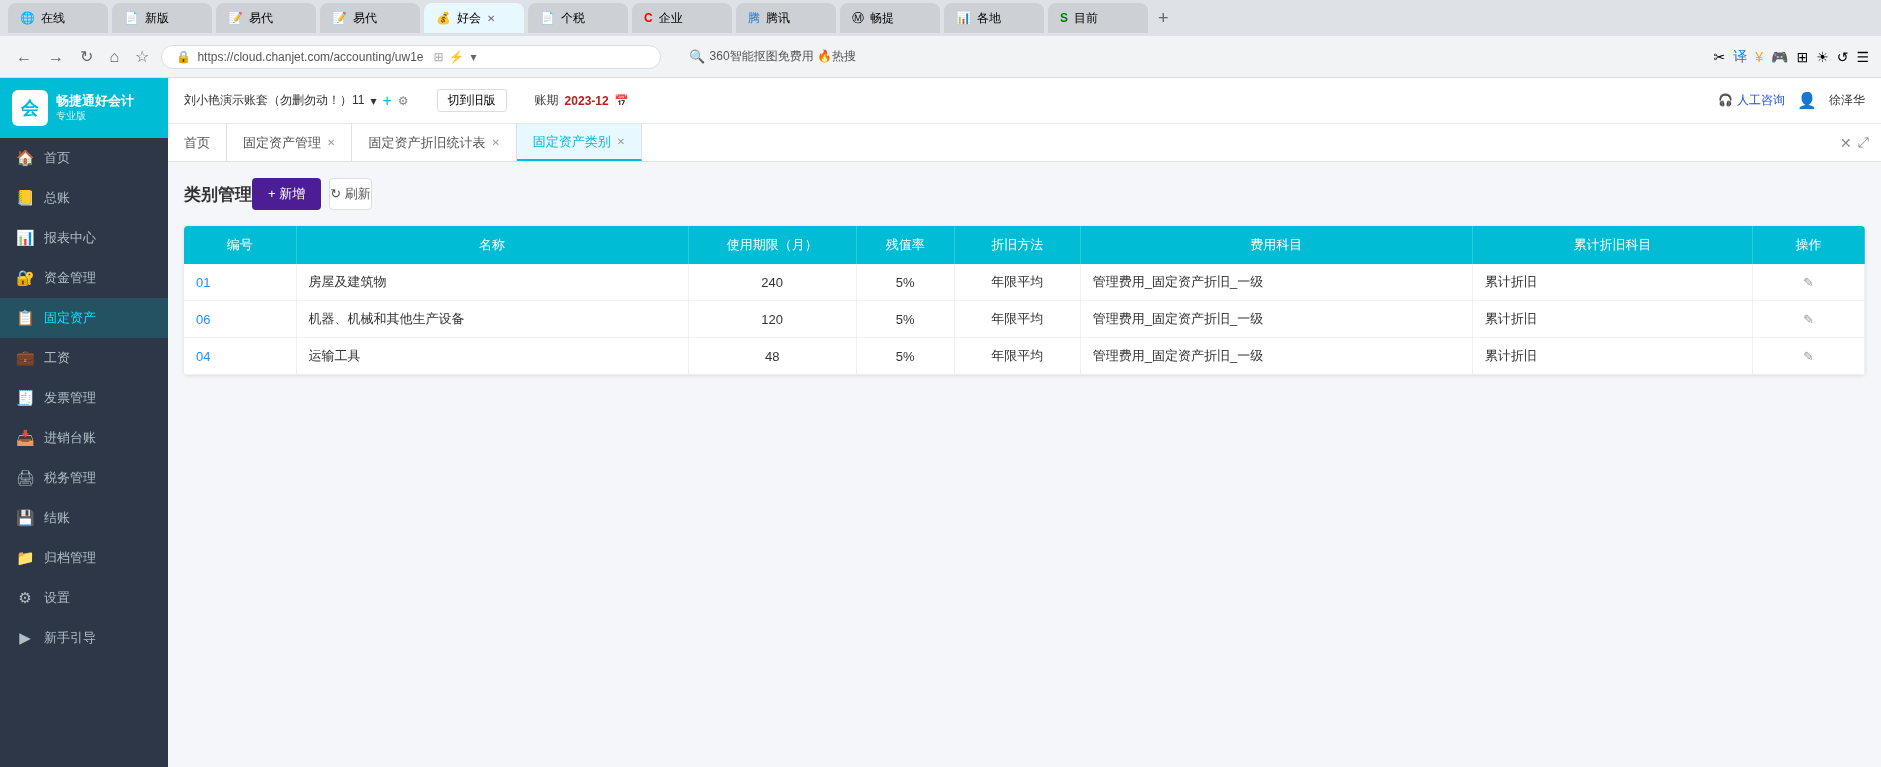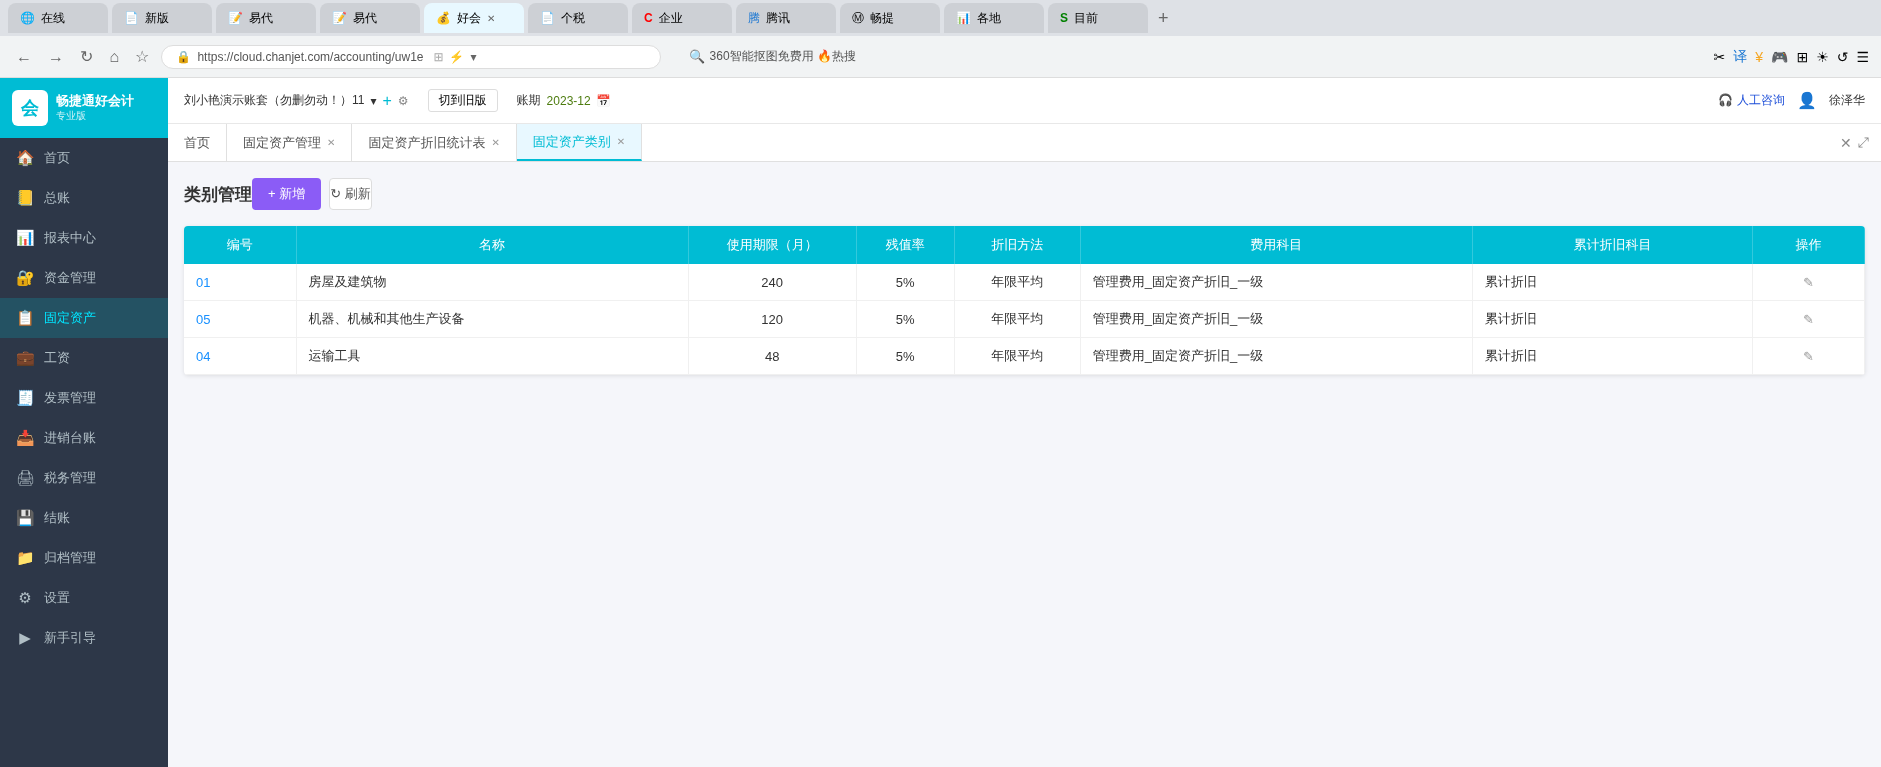--- a/index.html
+++ b/index.html
@@ -38,7 +38,7 @@
     .main-content { flex: 1; display: flex; flex-direction: column; background: #f5f6fa; overflow: hidden; }
 
     
-    .top-bar { background: white; border-bottom: 1px solid #e8e8e8; padding: 4px 16px; height: 46px; display: flex; align-items: center; gap: 19px; }
+    .top-bar { background: white; border-bottom: 1px solid #e8e8e8; padding: 4px 16px; height: 46px; display: flex; align-items: center; gap: 28px; }
     .user-info { display: flex; align-items: center; gap: 6px; font-size: 12px; color: #333; }
     .period-info { display: flex; align-items: center; gap: 6px; font-size: 12px; color: #333; }
     .switch-btn { border: 1px solid #ddd; background: white; padding: 2px 10px; border-radius: 3px; font-size: 12px; cursor: pointer; }

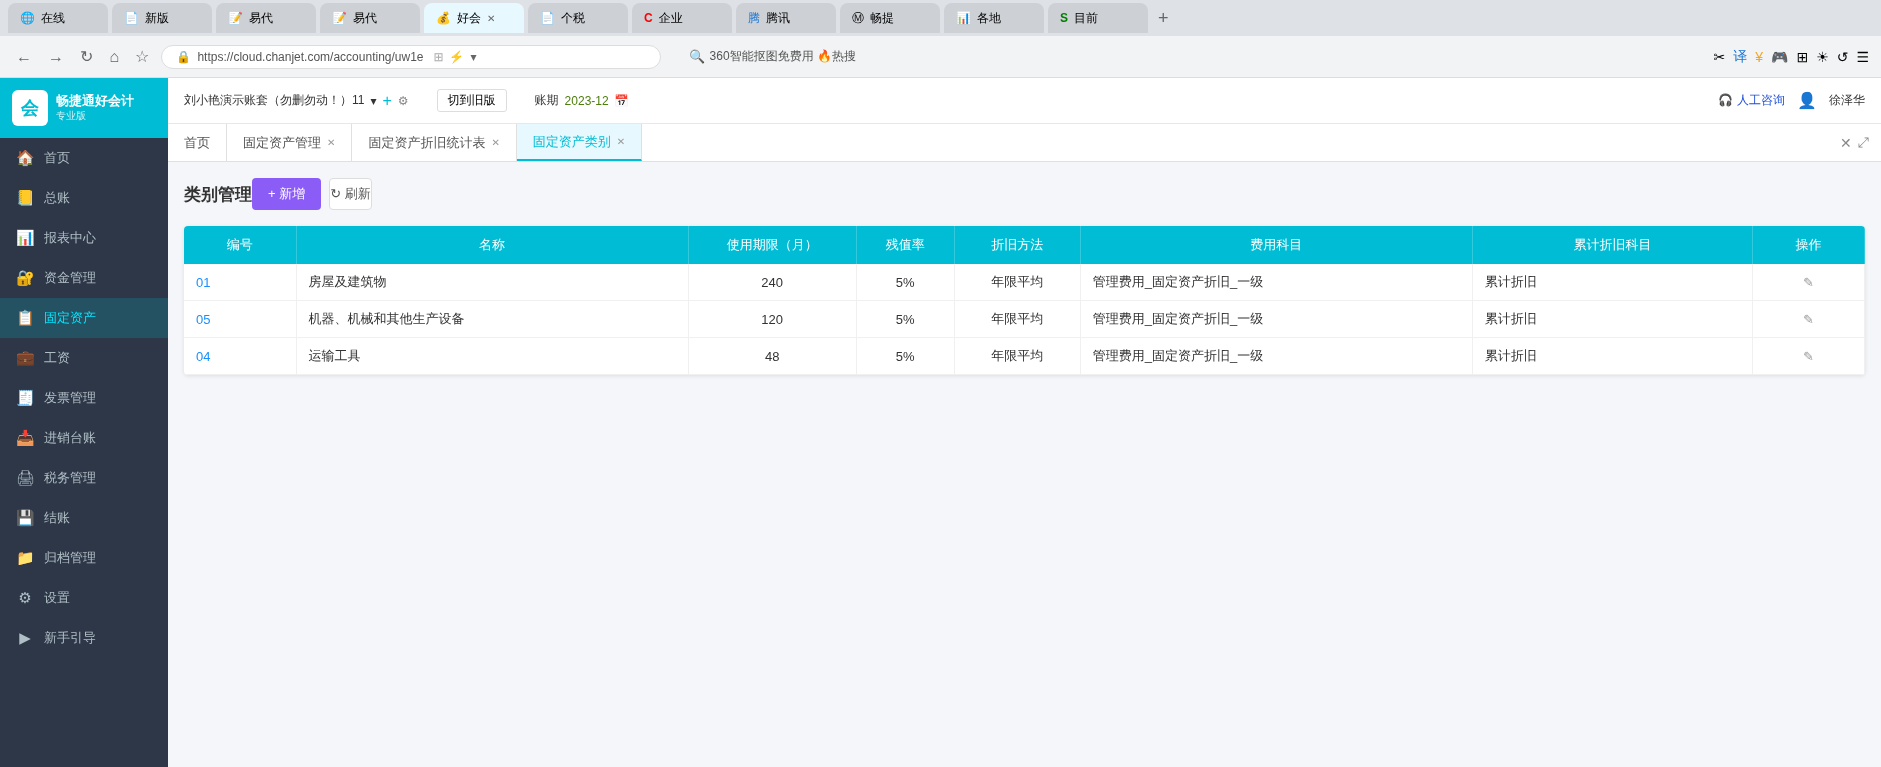--- a/index.html
+++ b/index.html
@@ -234,7 +234,7 @@
       <button class="switch-btn">切到旧版</button>
       <div class="period-info">
         <span>账期</span>
-        <span style="color:#4d7c0f;font-weight:400;">2023-12</span>
+        <span style="color:#b91c1c;font-weight:700;">2023-12</span>
         <span style="cursor:pointer;">📅</span>
       </div>
       <div class="top-bar-right">

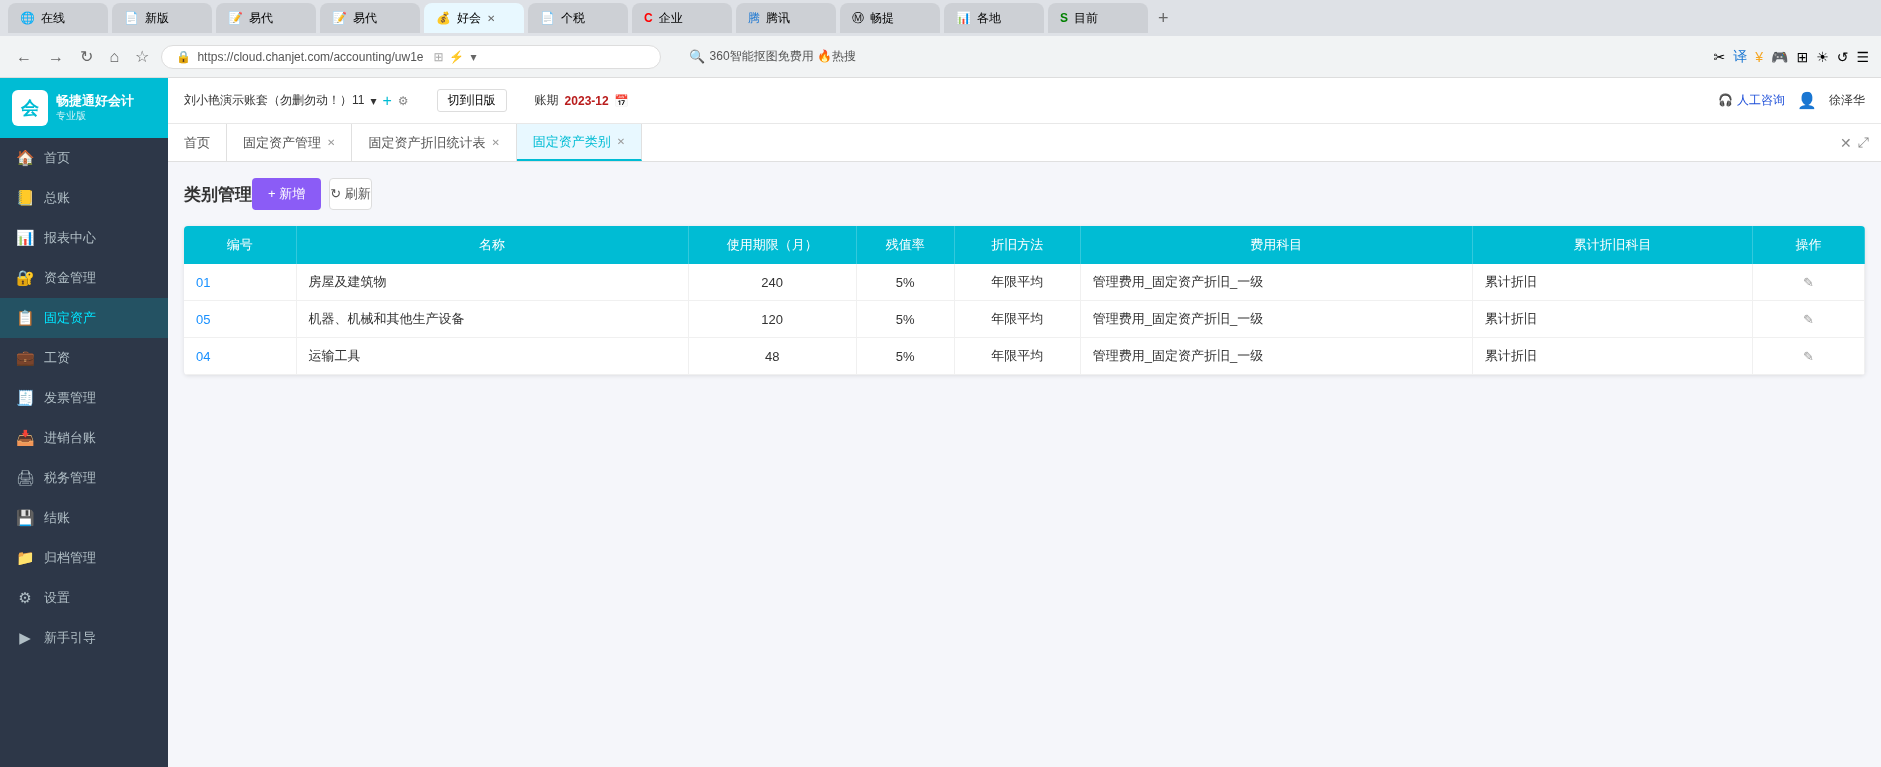--- a/index.html
+++ b/index.html
@@ -57,7 +57,7 @@
     .page-header { display: flex; align-items: center; justify-content: flex-start; margin-bottom: 16px; }
     .page-title { font-size: 17px; font-weight: 600; color: #333; }
     .header-actions { display: flex; gap: 8px; }
-    .btn-add { background: #8b5cf6; color: white; border: none; padding: 6px 16px; border-radius: 4px; cursor: pointer; font-size: 13px; display: flex; align-items: center; gap: 4px; }
+    .btn-add { background: #4c1d95; color: white; border: none; padding: 6px 16px; border-radius: 4px; cursor: pointer; font-size: 13px; display: flex; align-items: center; gap: 4px; }
     .btn-refresh { background: white; color: #555; border: 1px solid #ddd; padding: 6px 0; border-radius: 4px; cursor: pointer; font-size: 13px; display: flex; align-items: center; gap: 4px; }
 
     

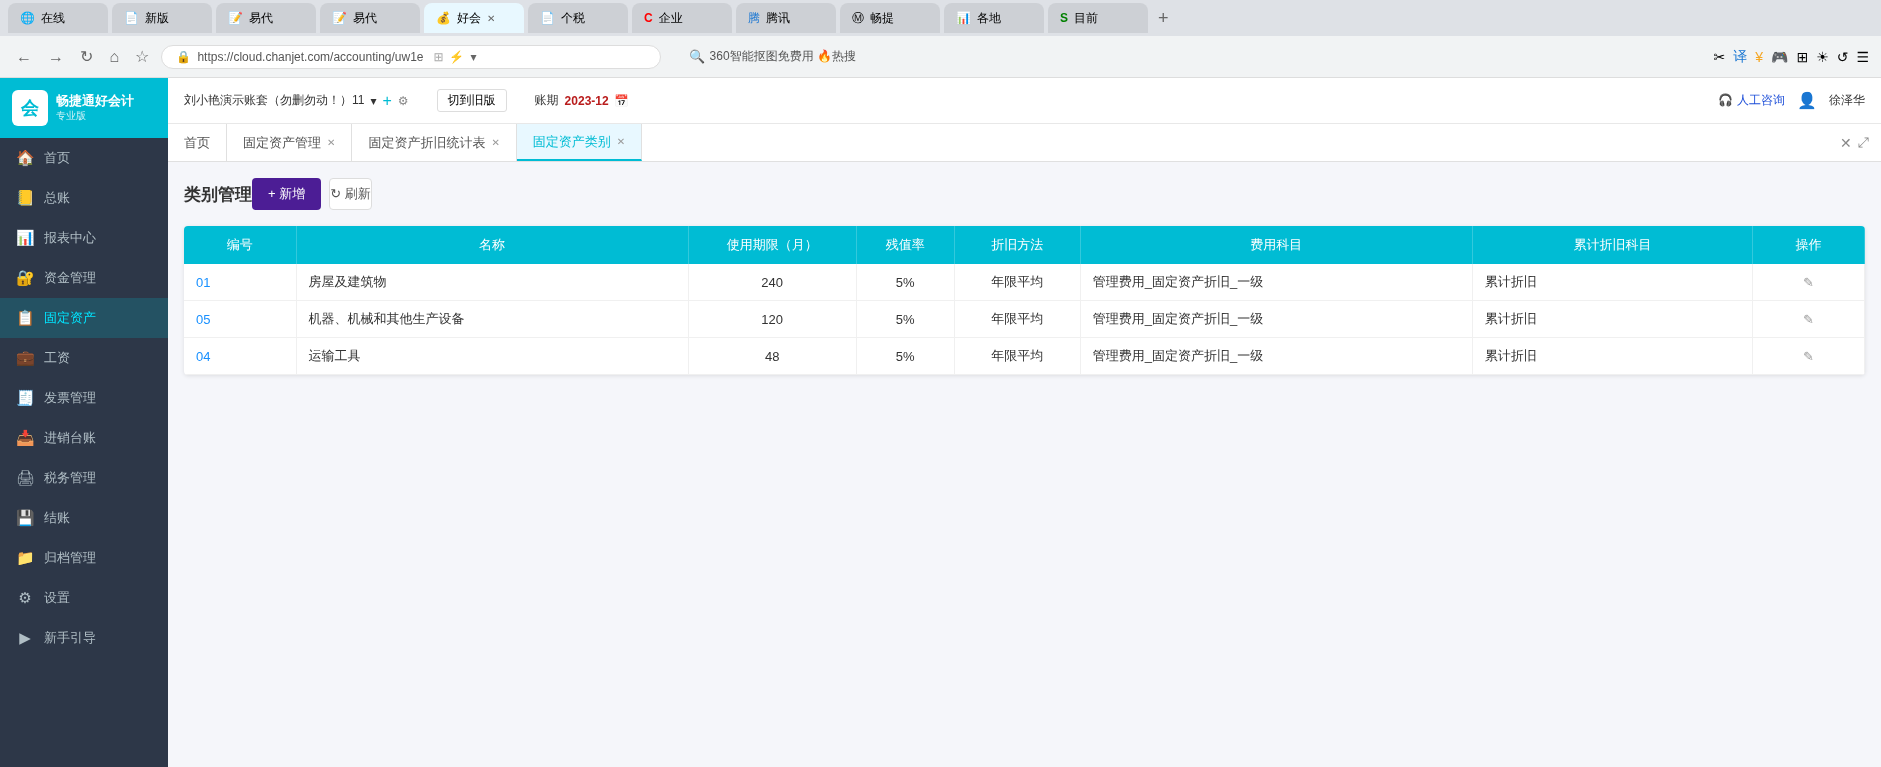--- a/index.html
+++ b/index.html
@@ -300,7 +300,7 @@
             <td><span class="edit-icon">✎</span></td>
           </tr>
           <tr>
-            <td class="code-col">05</td>
+            <td class="code-col">06</td>
             <td class="name-col">机器、机械和其他生产设备</td>
             <td>120</td>
             <td>5%</td>

